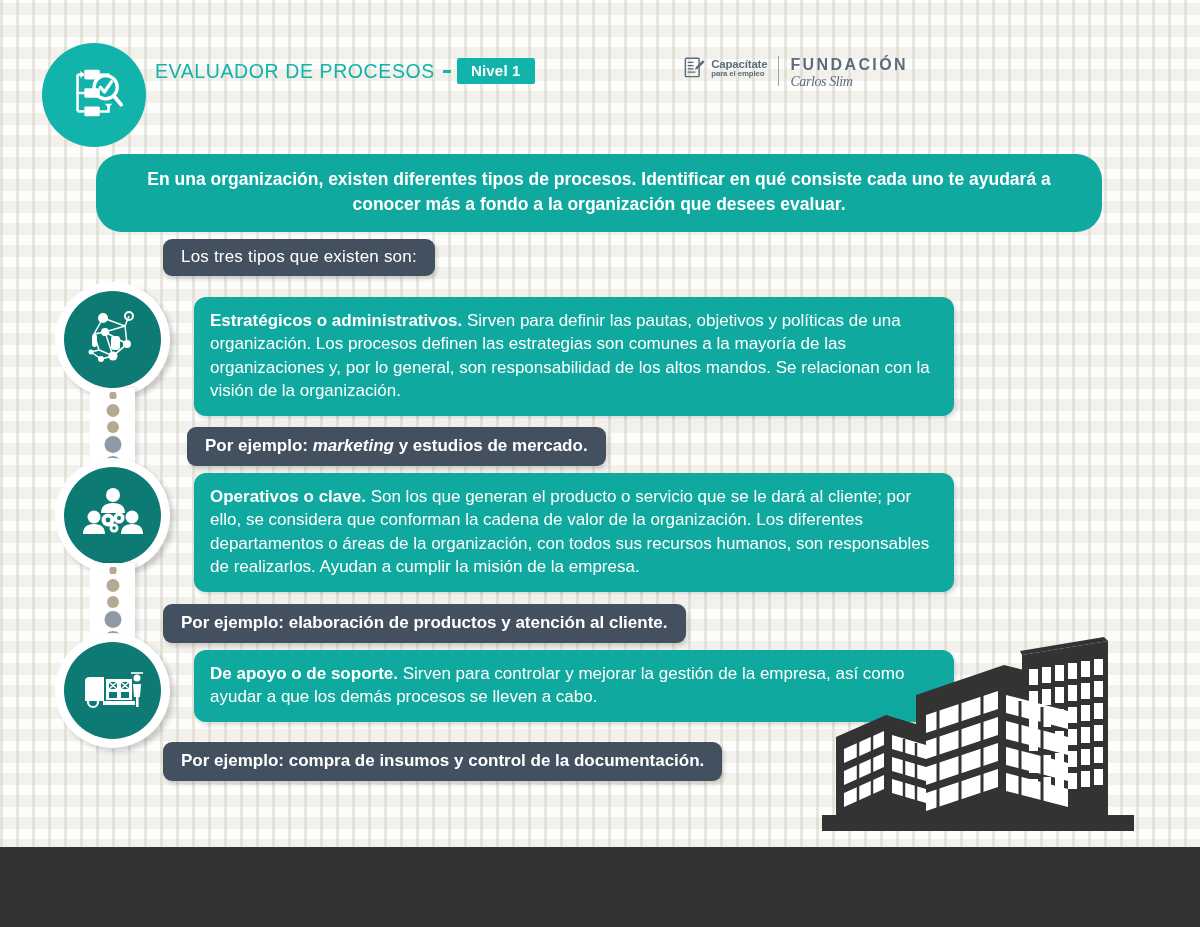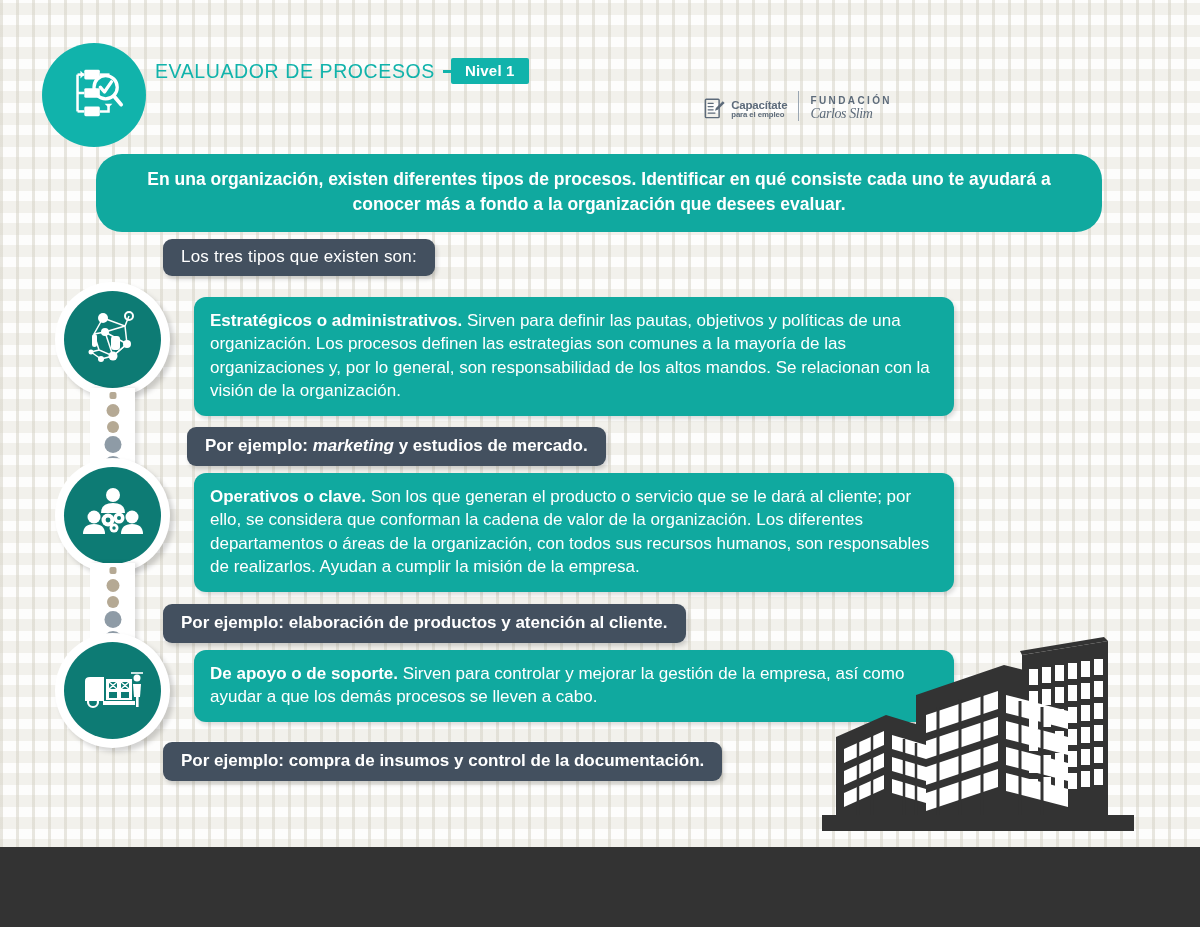--- a/index.html
+++ b/index.html
@@ -82,7 +82,7 @@
     max-width: 8px;
   }
   #level-badge {
-    margin-left: 0;
+    margin-left: 6px;
     background: #11b3ab;
     color: #ffffff;
     font-size: 15px;

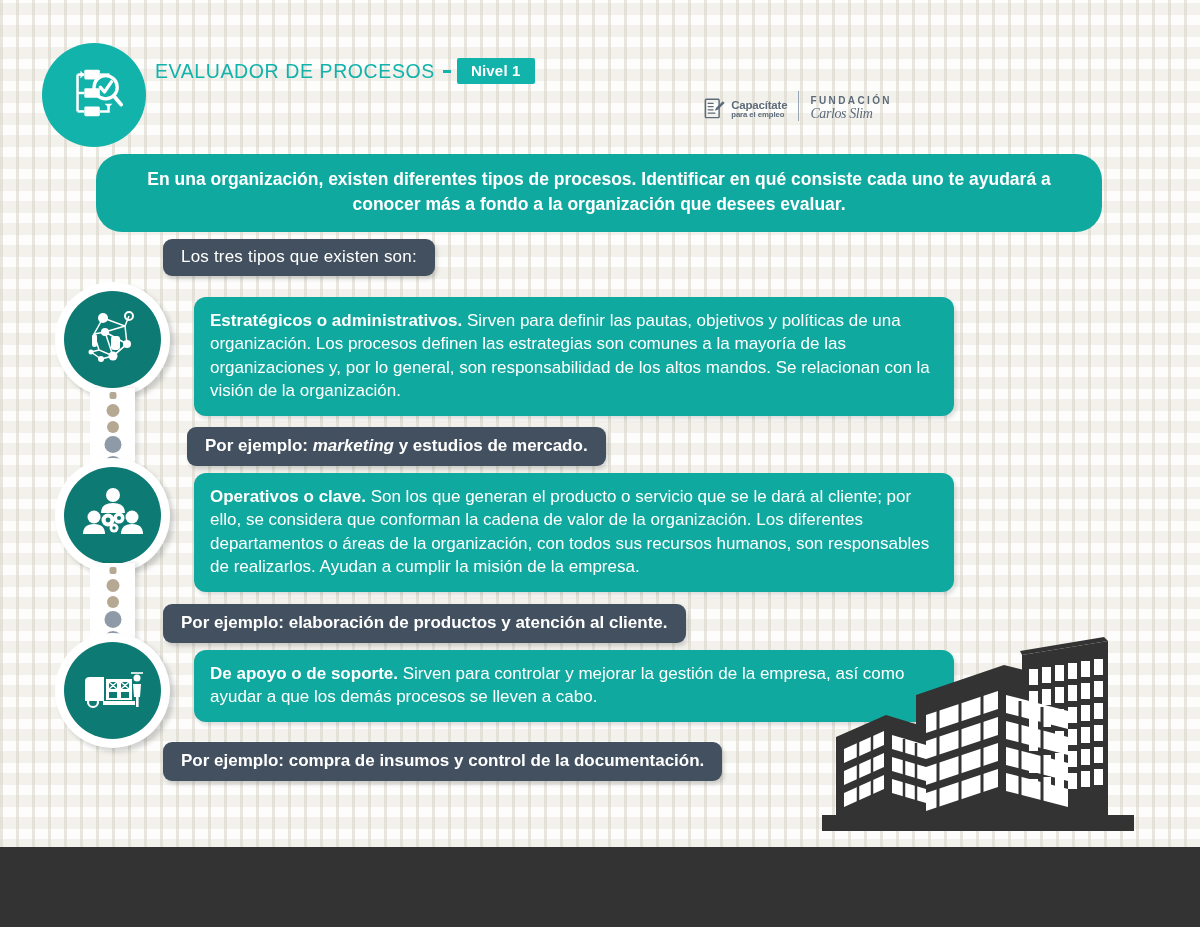--- a/index.html
+++ b/index.html
@@ -103,9 +103,9 @@
   
   #brand-lockup {
     position: absolute;
-    right: 56px; top: 56px;
+    right: 40px; top: 56px;
     display: flex;
-    align-items: flex-end;
+    align-items: flex-start;
     gap: 11px;
     color: #5d6b7a;
   }

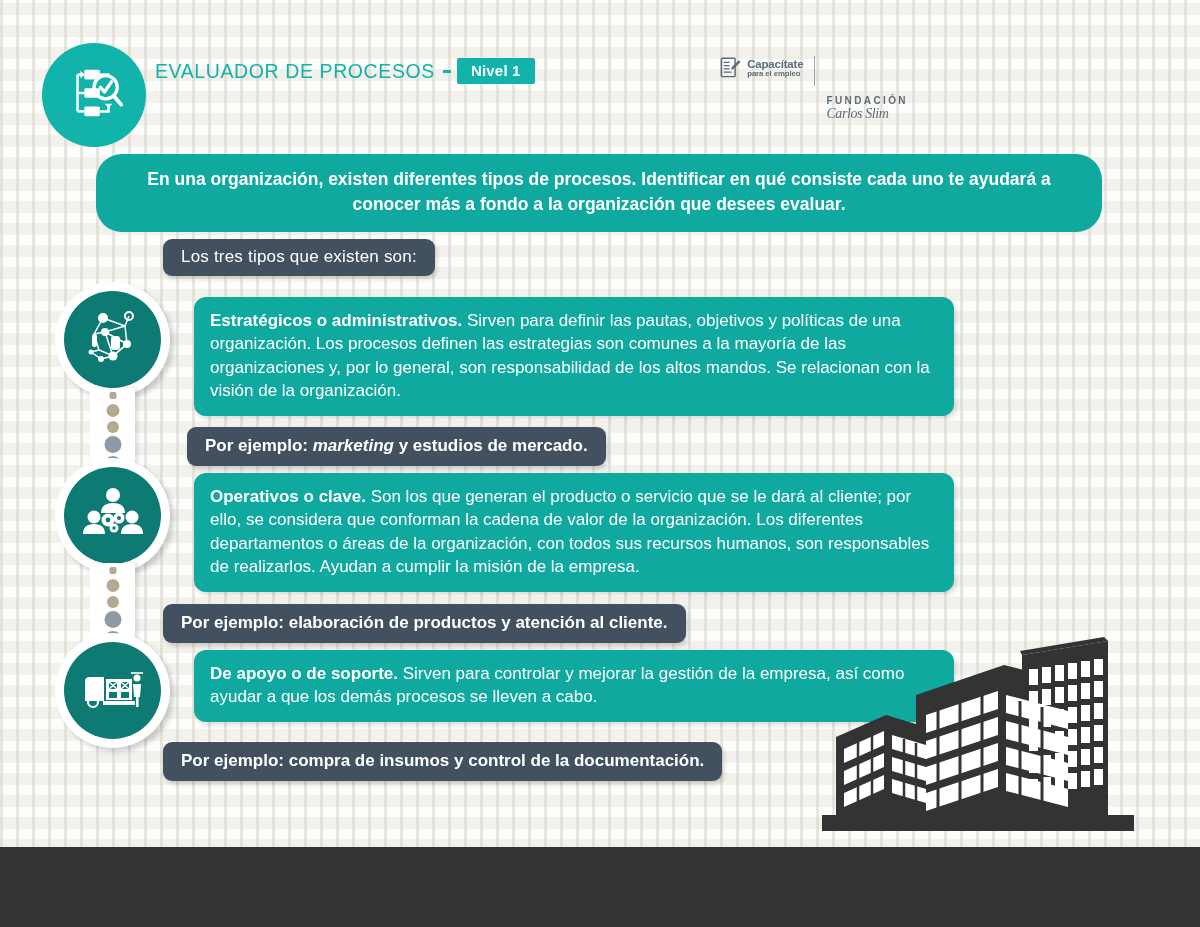--- a/index.html
+++ b/index.html
@@ -130,11 +130,10 @@
   }
   #brand-fund { line-height: 1.1; text-align: left; }
   #brand-fund-top {
-    font-size: 10px;
+    font-size: 16px;
     font-weight: 700;
     letter-spacing: 2.4px;
     color: #5d6b7a;
-    margin-top: 39px;
   }
   #brand-fund-bottom {
     font-size: 14px;

